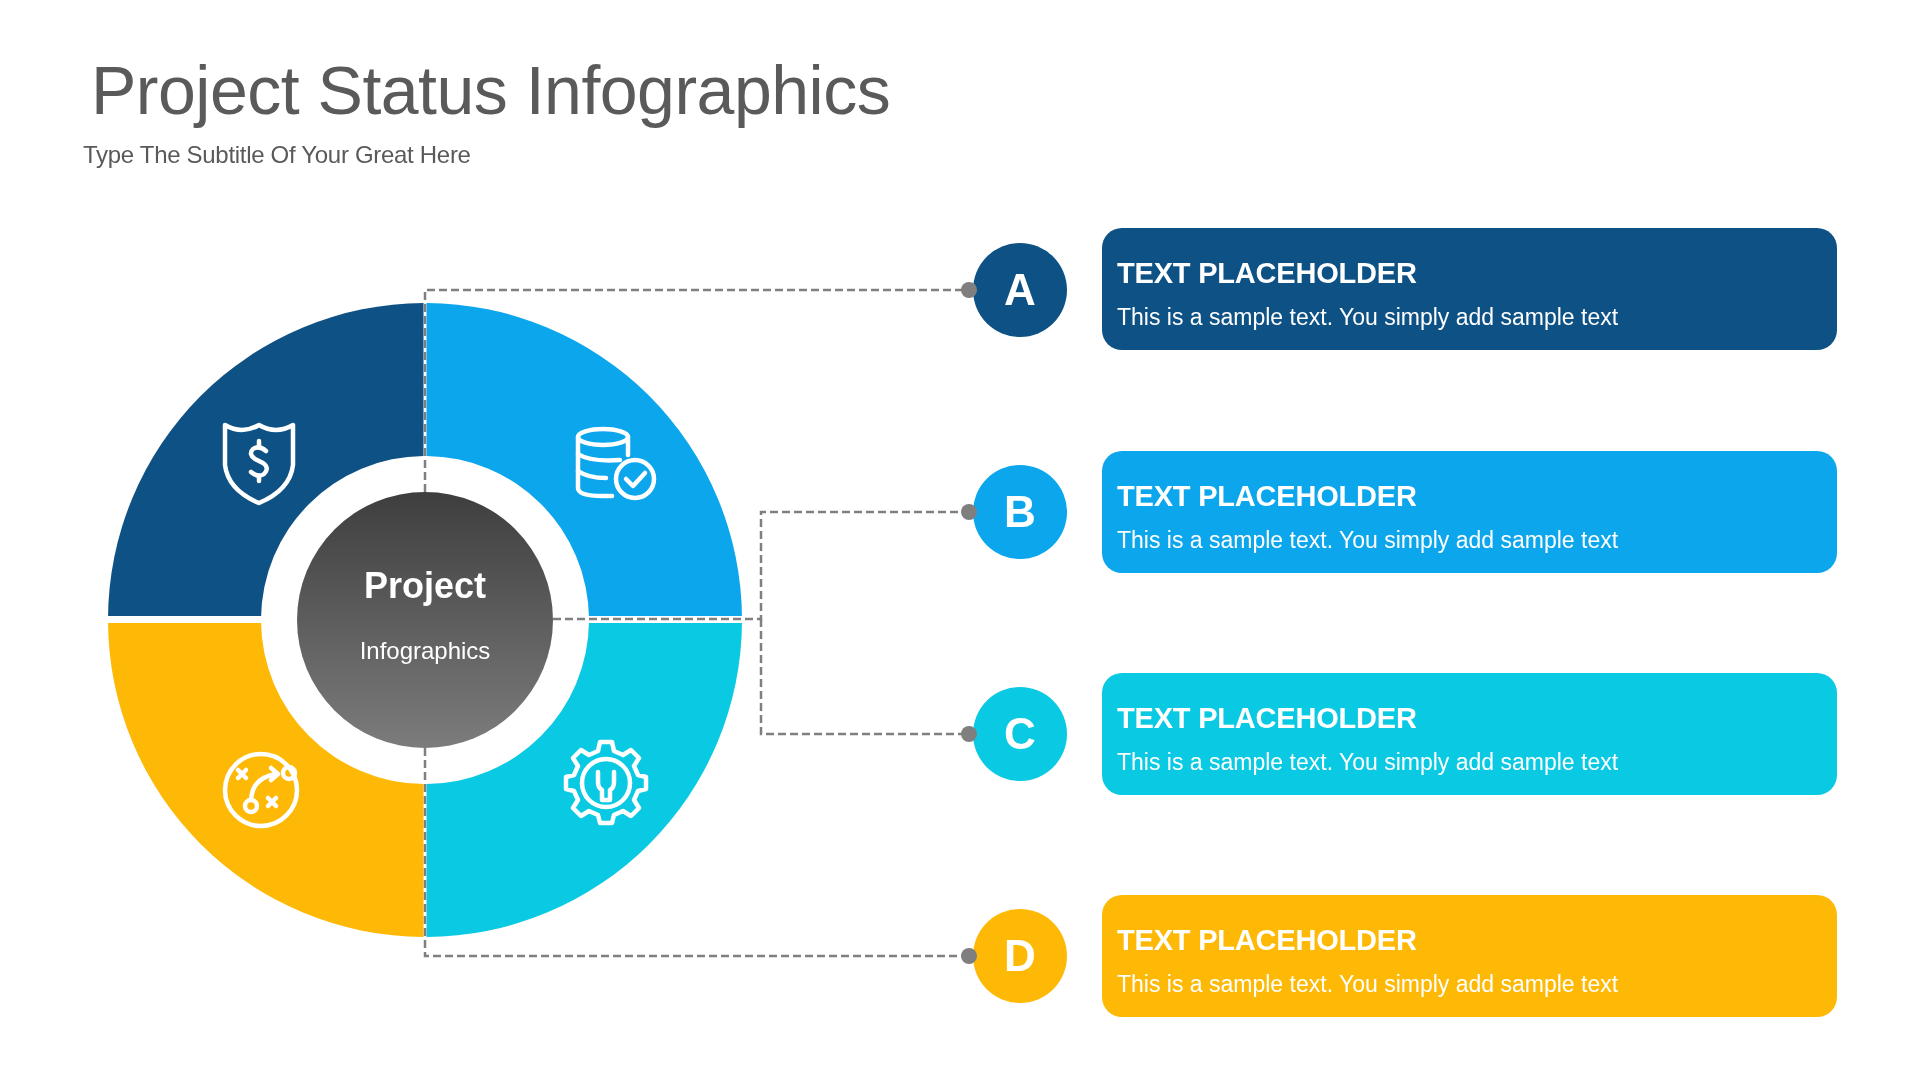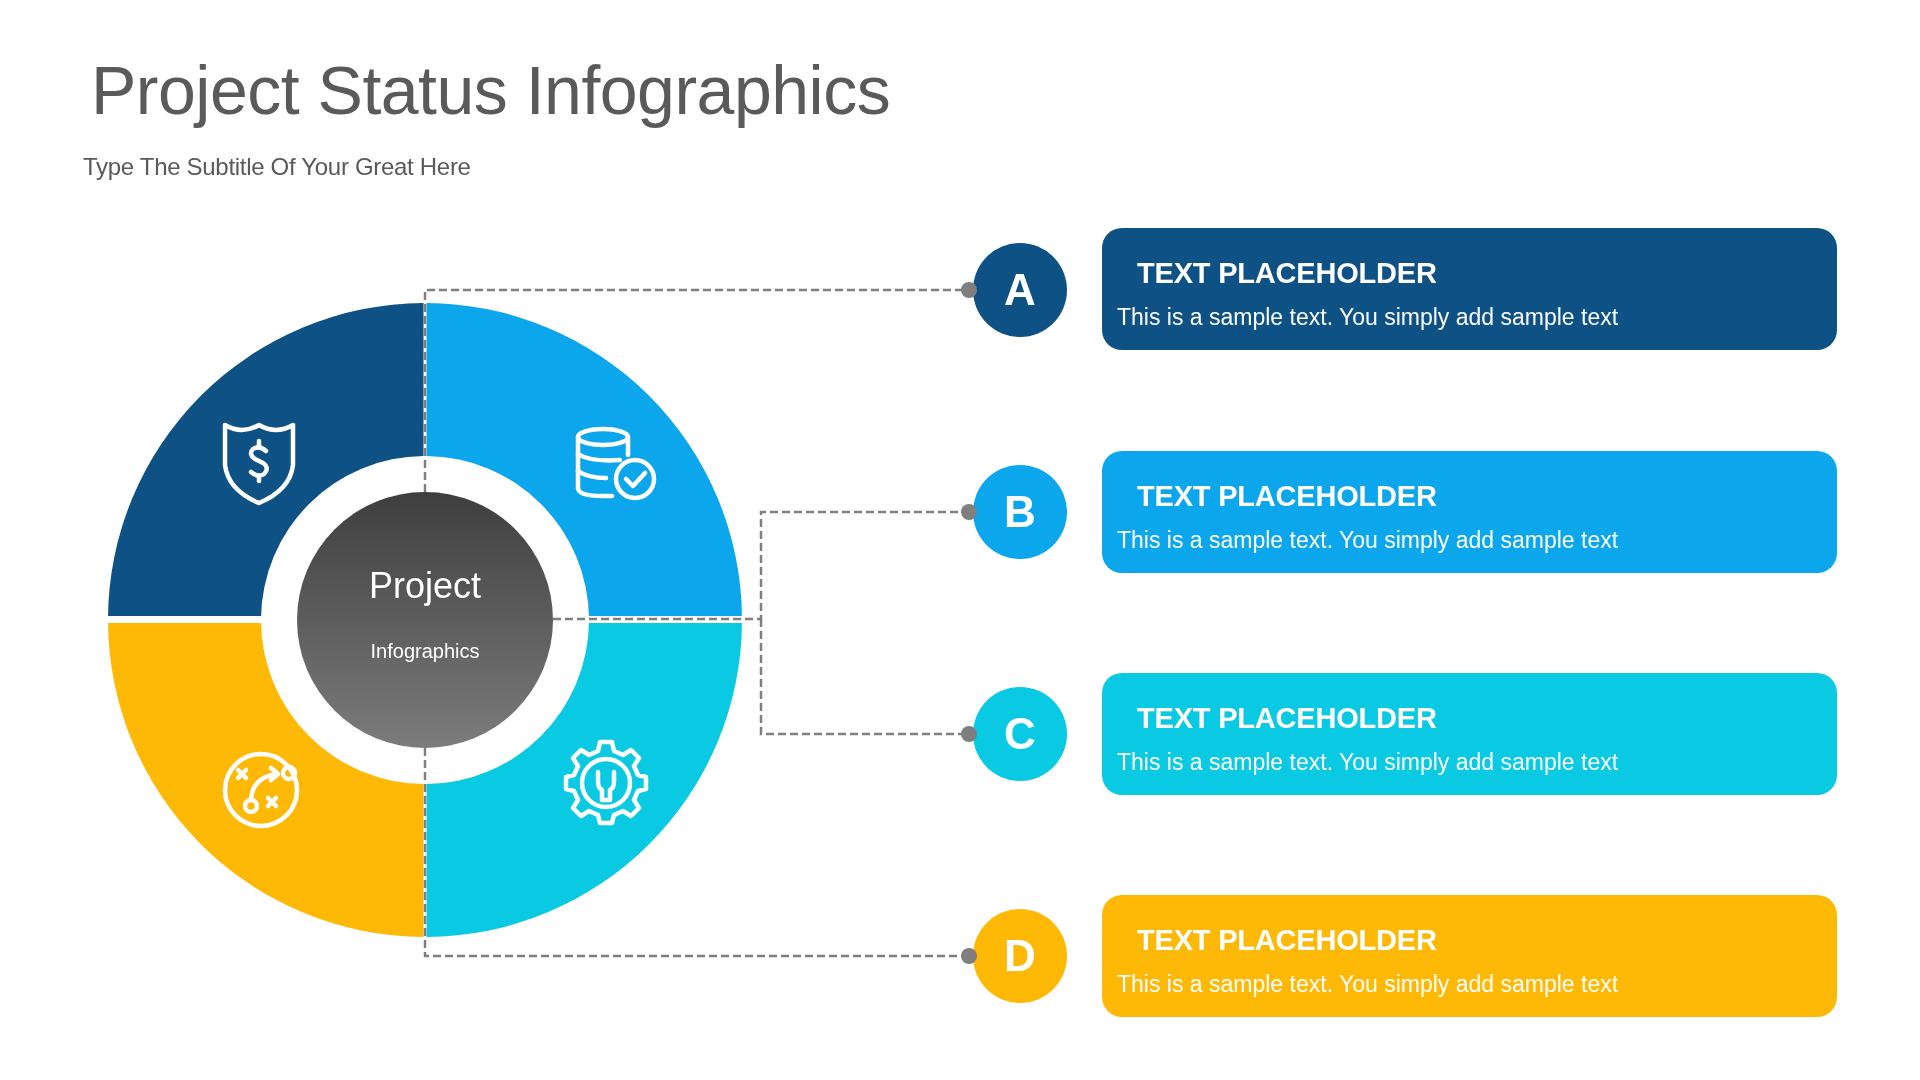--- a/index.html
+++ b/index.html
@@ -14,7 +14,7 @@
     }
     .subtitle {
       position: absolute; left: 83px; top: 140px;
-      font-size: 24px; color: #5a5a5a; white-space: nowrap; line-height: 30px; letter-spacing: -0.3px; margin-top: 12px;
+      font-size: 24px; color: #5a5a5a; white-space: nowrap; line-height: 30px; letter-spacing: -0.3px;
     }
     svg.graphic { position: absolute; left: 0; top: 0; }
     .center-title {

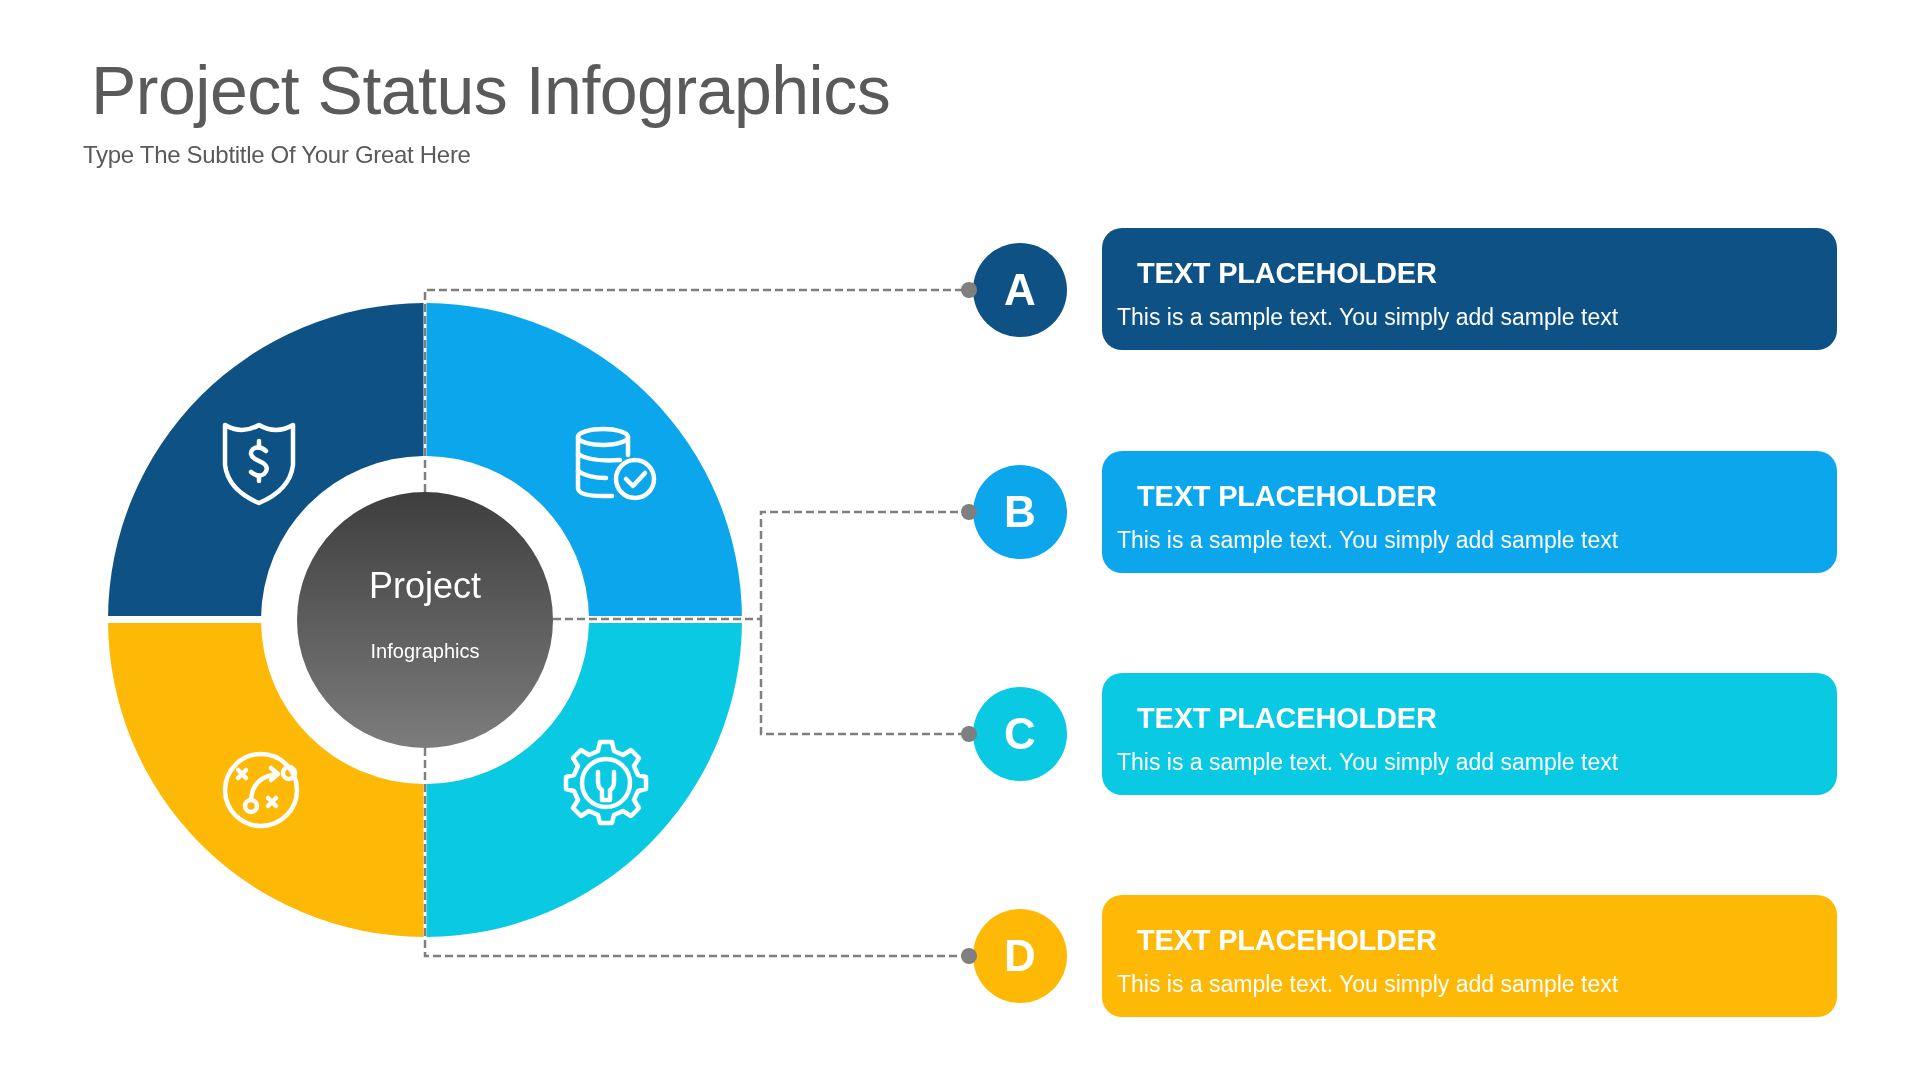--- a/index.html
+++ b/index.html
@@ -35,7 +35,7 @@
     }
     .card-heading {
       position: absolute; left: 15px; top: 28px; font-size: 29px; font-weight: bold; line-height: 34px;
-      white-space: nowrap; letter-spacing: -0.2px; margin-left: 20px;
+      white-space: nowrap; letter-spacing: -0.2px;
     }
     .card-body {
       position: absolute; left: 15px; top: 72px; font-size: 23px; line-height: 34px; white-space: nowrap;

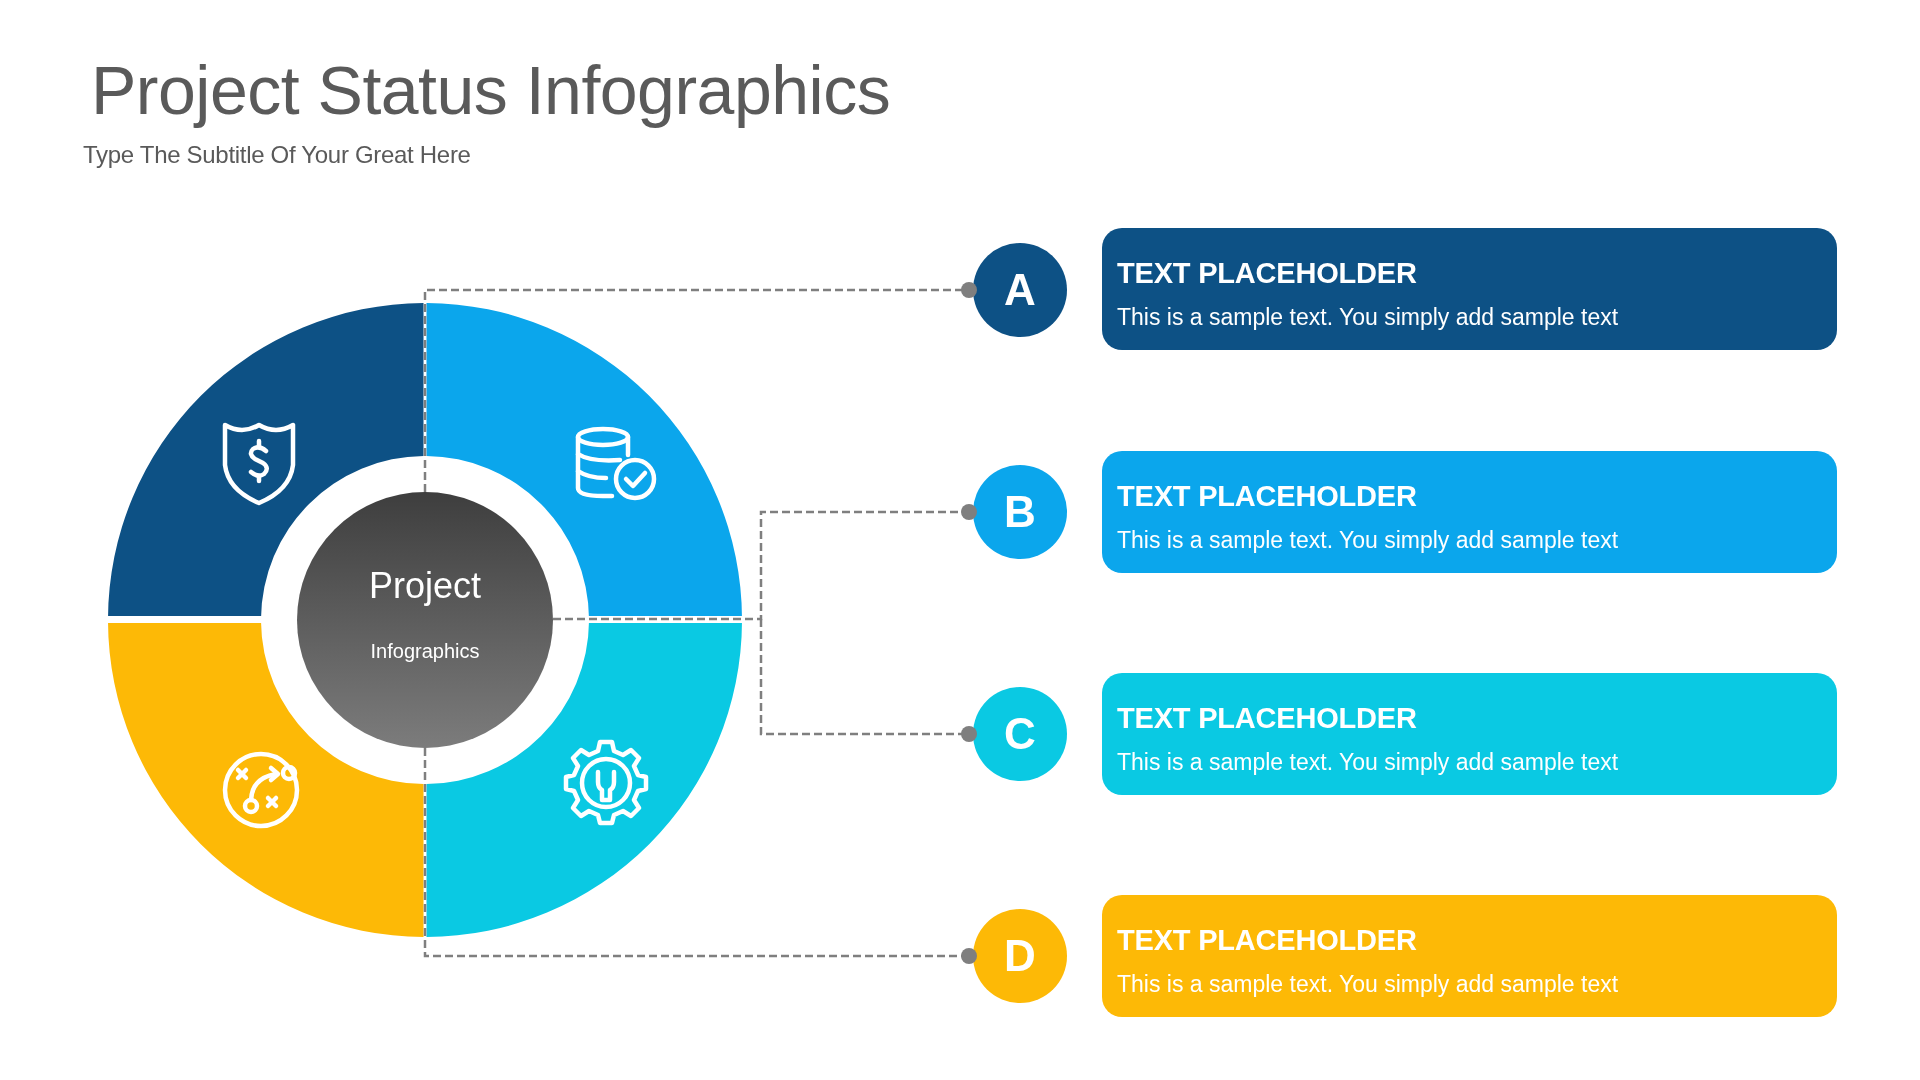--- a/index.html
+++ b/index.html
@@ -19,7 +19,7 @@
     svg.graphic { position: absolute; left: 0; top: 0; }
     .center-title {
       position: absolute; left: 297px; width: 256px; top: 566px; text-align: center;
-      color: #ffffff; font-weight: normal; font-size: 36px; line-height: 40px;
+      color: #ffffff; font-weight: bold; font-size: 36px; line-height: 40px;
     }
     .center-sub {
       position: absolute; left: 297px; width: 256px; top: 634px; text-align: center;

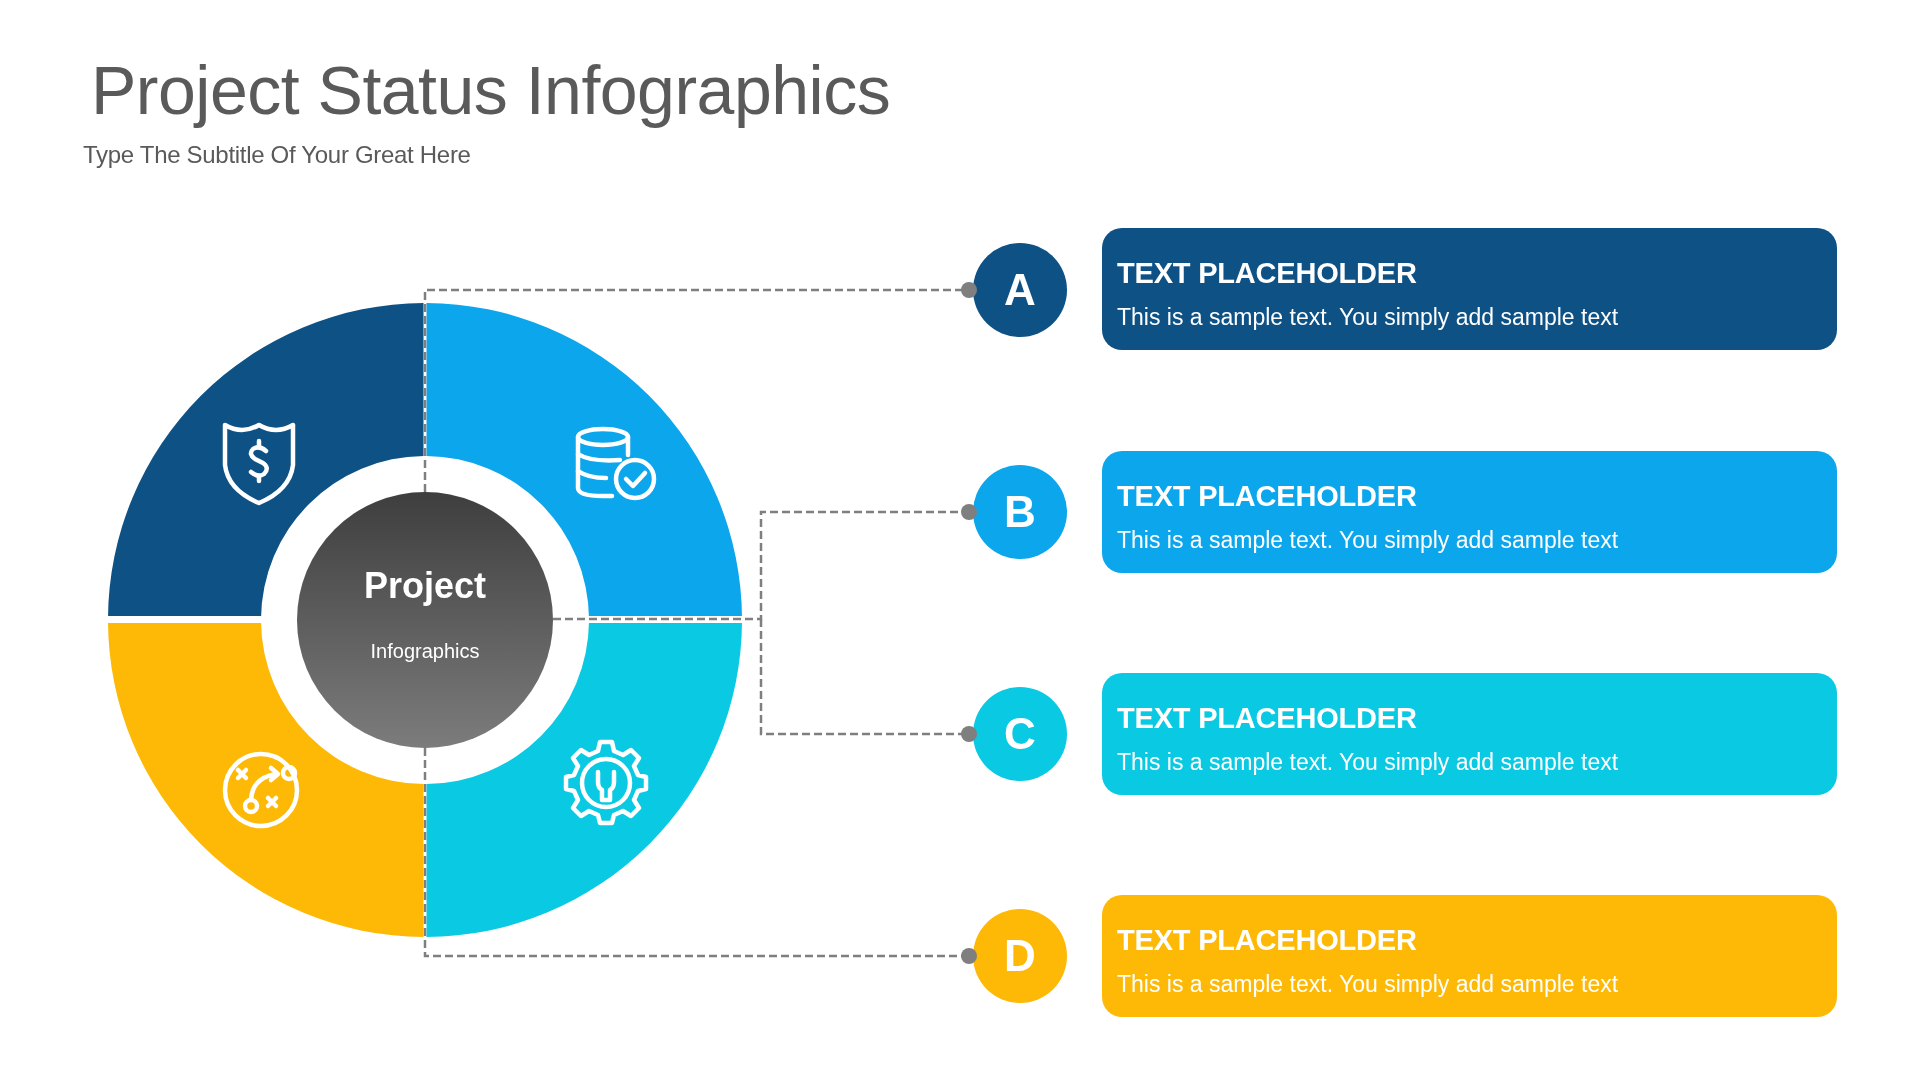--- a/index.html
+++ b/index.html
@@ -23,7 +23,7 @@
     }
     .center-sub {
       position: absolute; left: 297px; width: 256px; top: 634px; text-align: center;
-      color: #ffffff; font-size: 20px; line-height: 34px;
+      color: #ffffff; font-size: 24px; line-height: 34px;
     }
     .letter {
       position: absolute; width: 94px; height: 94px; border-radius: 50%;

